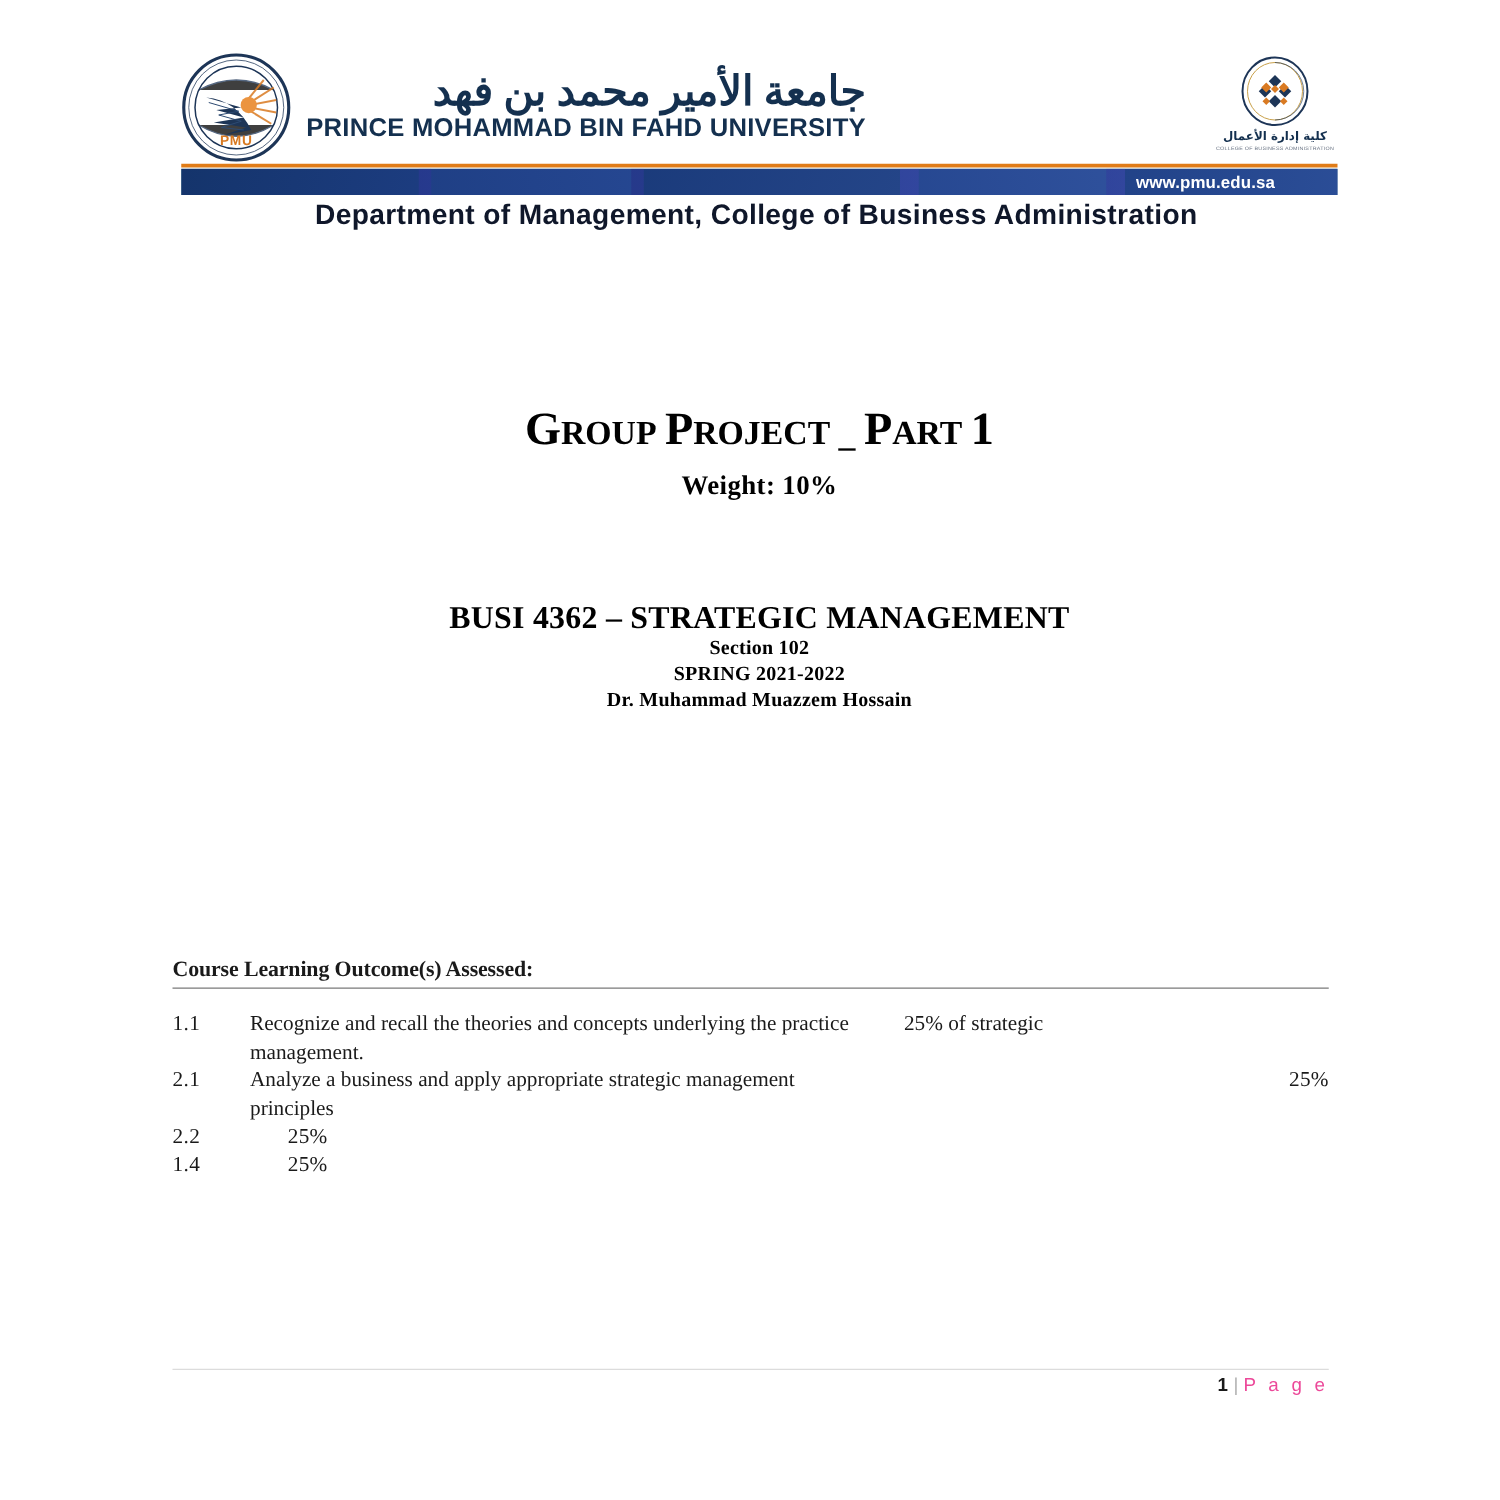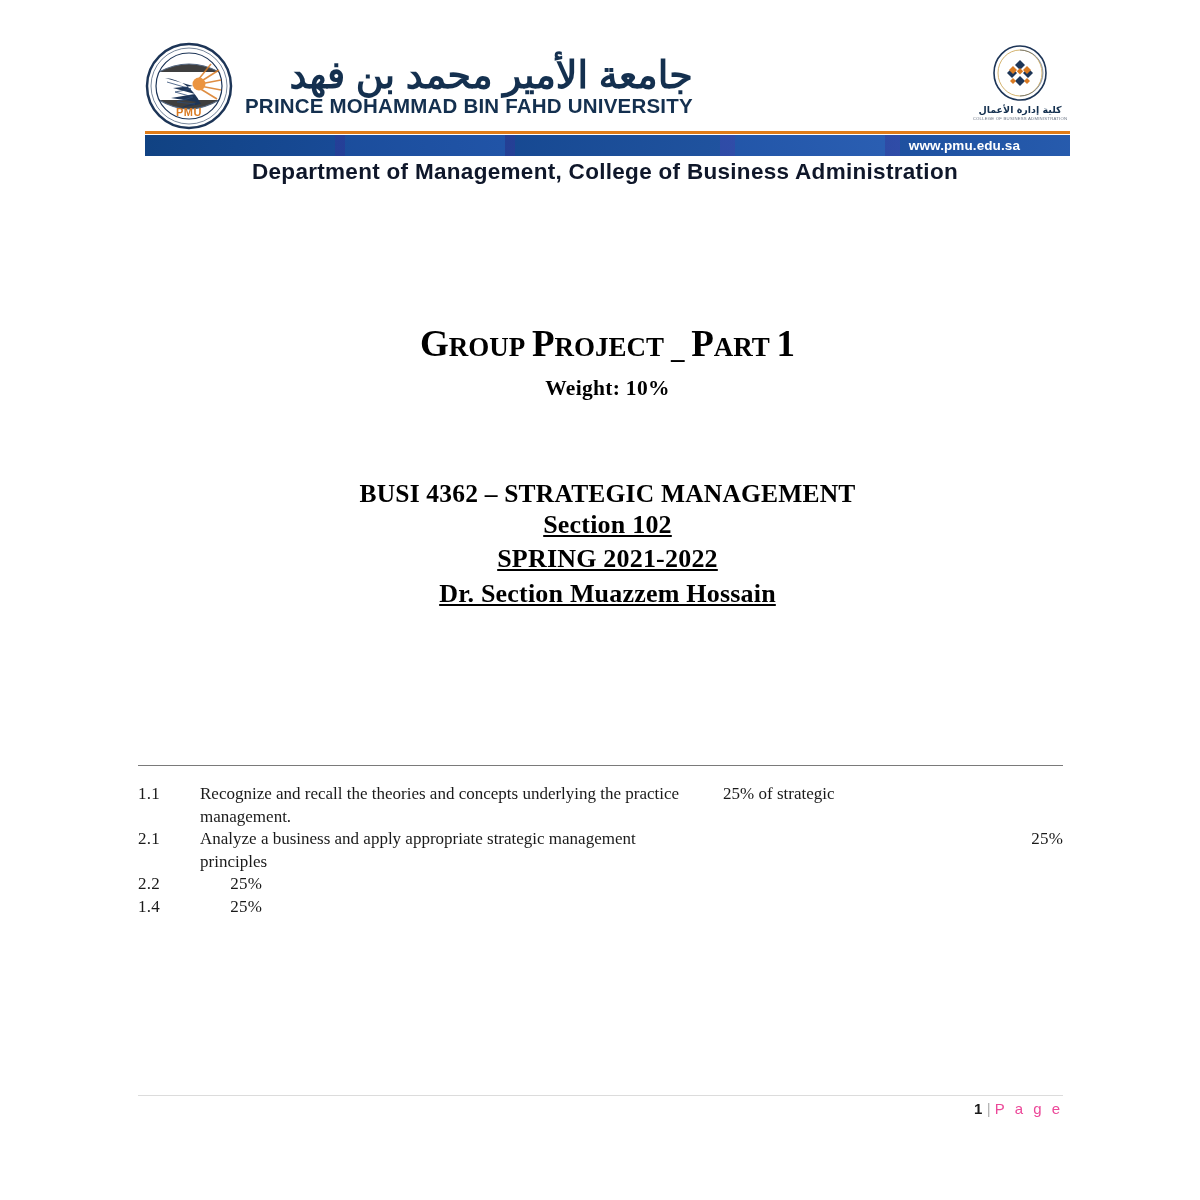--- a/index.html
+++ b/index.html
@@ -54,8 +54,8 @@
     line-height: 1;
   }
   .wordmark-ar {
-    font-family: Liberation Sans, sans-serif;
-    font-size: 38px;
+    font-family: Liberation Serif, serif;
+    font-size: 33px;
     font-weight: bold;
     color: #14304f;
     direction: rtl;

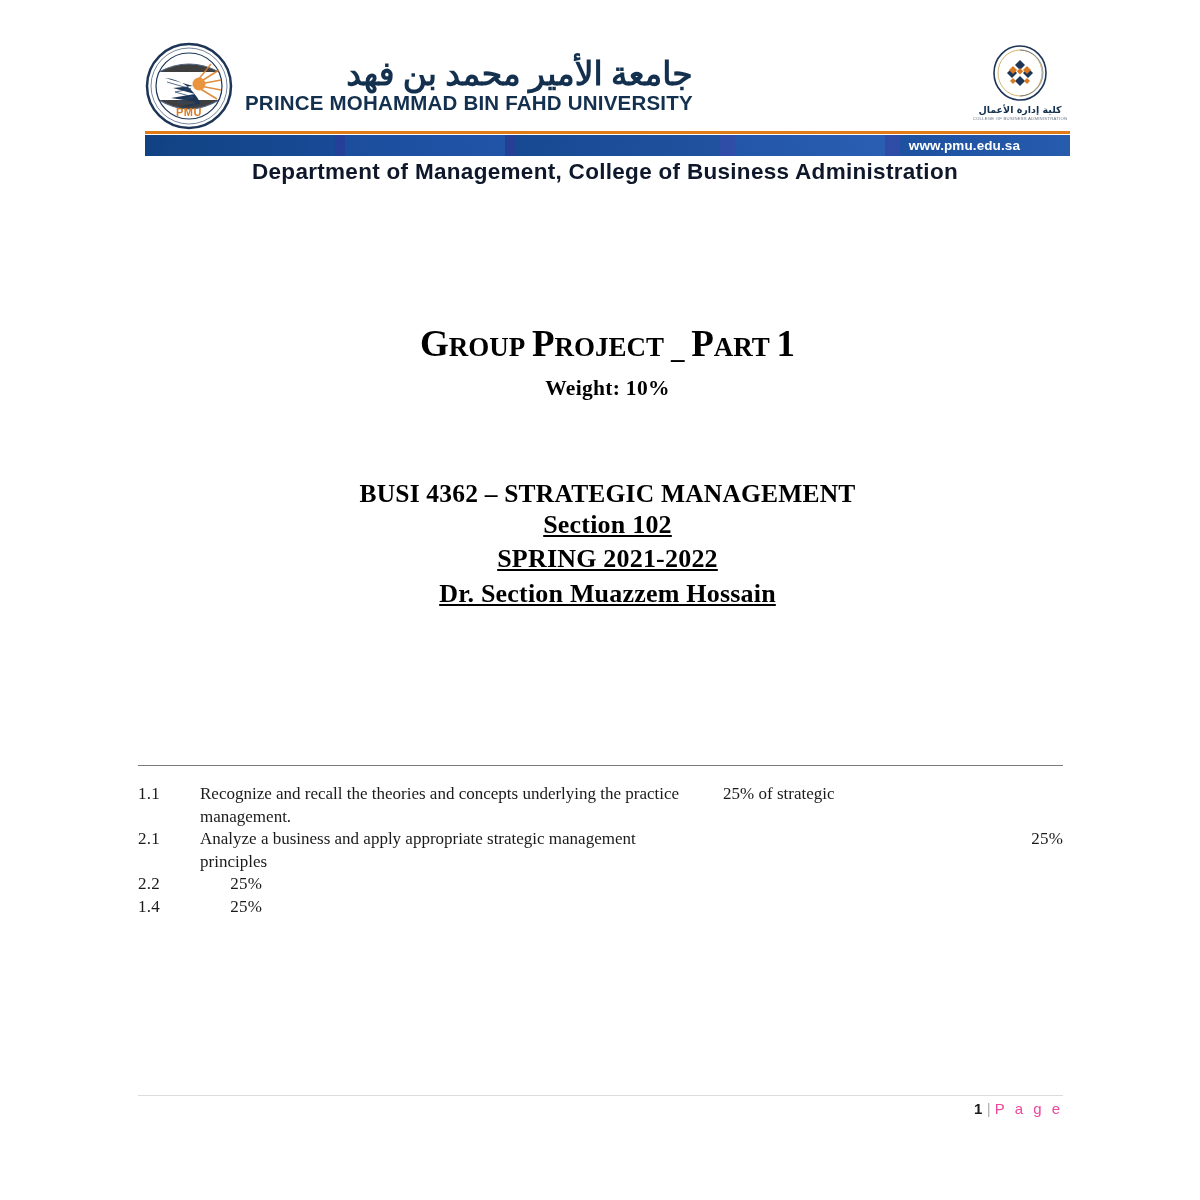--- a/index.html
+++ b/index.html
@@ -122,7 +122,7 @@
     top: 135px;
     width: 925px;
     height: 21px;
-    background: #0369a1;
+    background: #0c4a6e;
     overflow: hidden;
   }
   .navy-banner .poly {

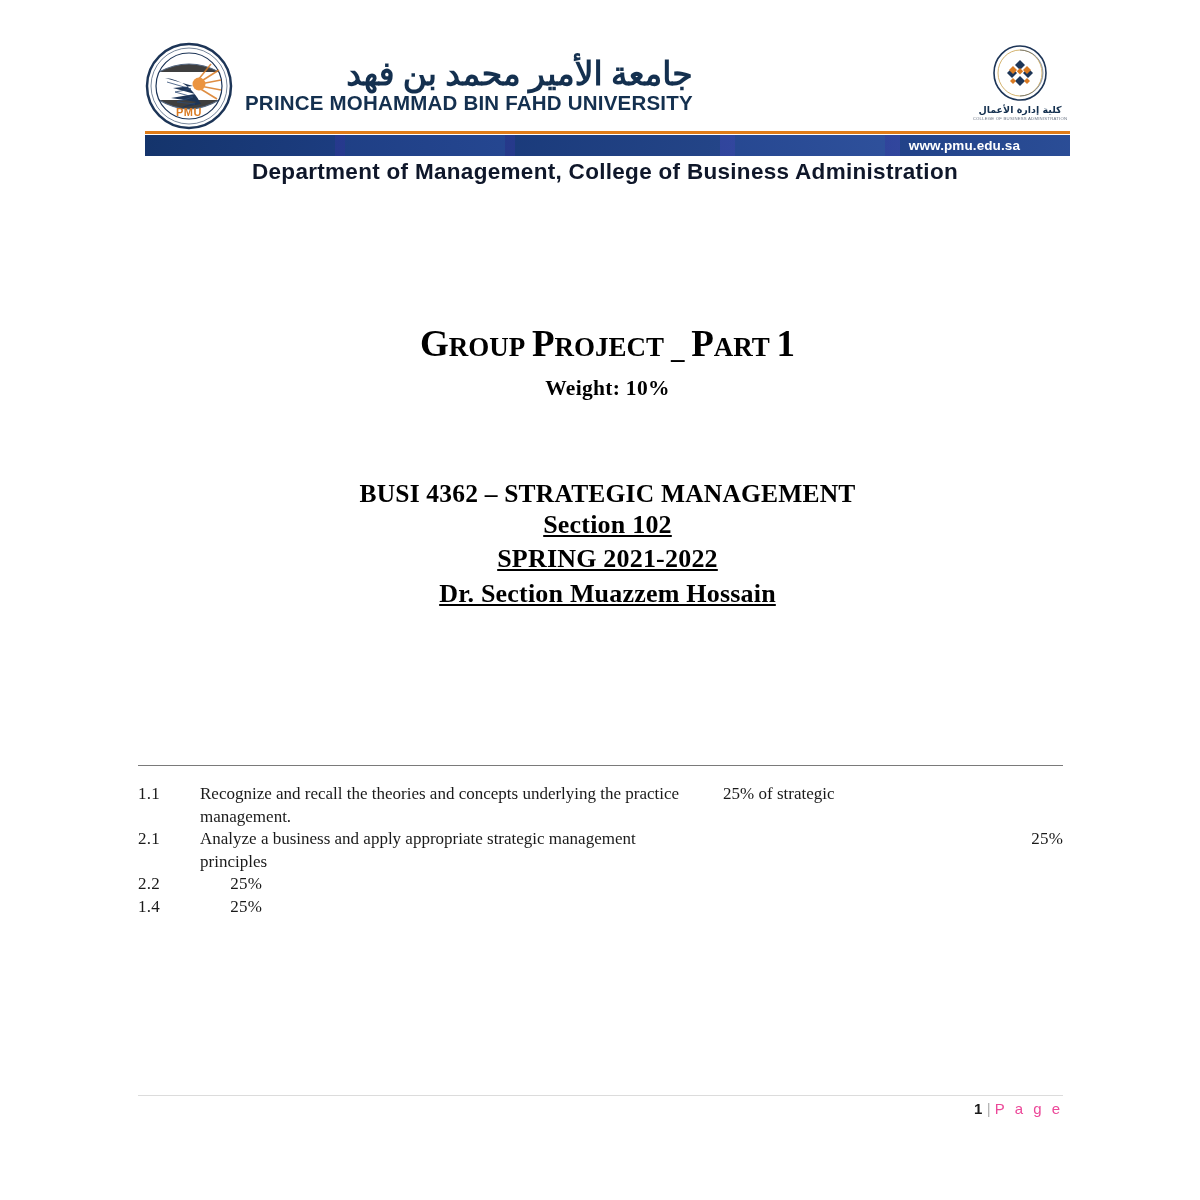--- a/index.html
+++ b/index.html
@@ -219,10 +219,9 @@
     line-height: 1.1;
   }
   .course-sub {
-    font-size: 26px;
+    font-size: 16px;
     line-height: 1.32;
     letter-spacing: 0.2px;
-    text-decoration: underline;
   }
 
   

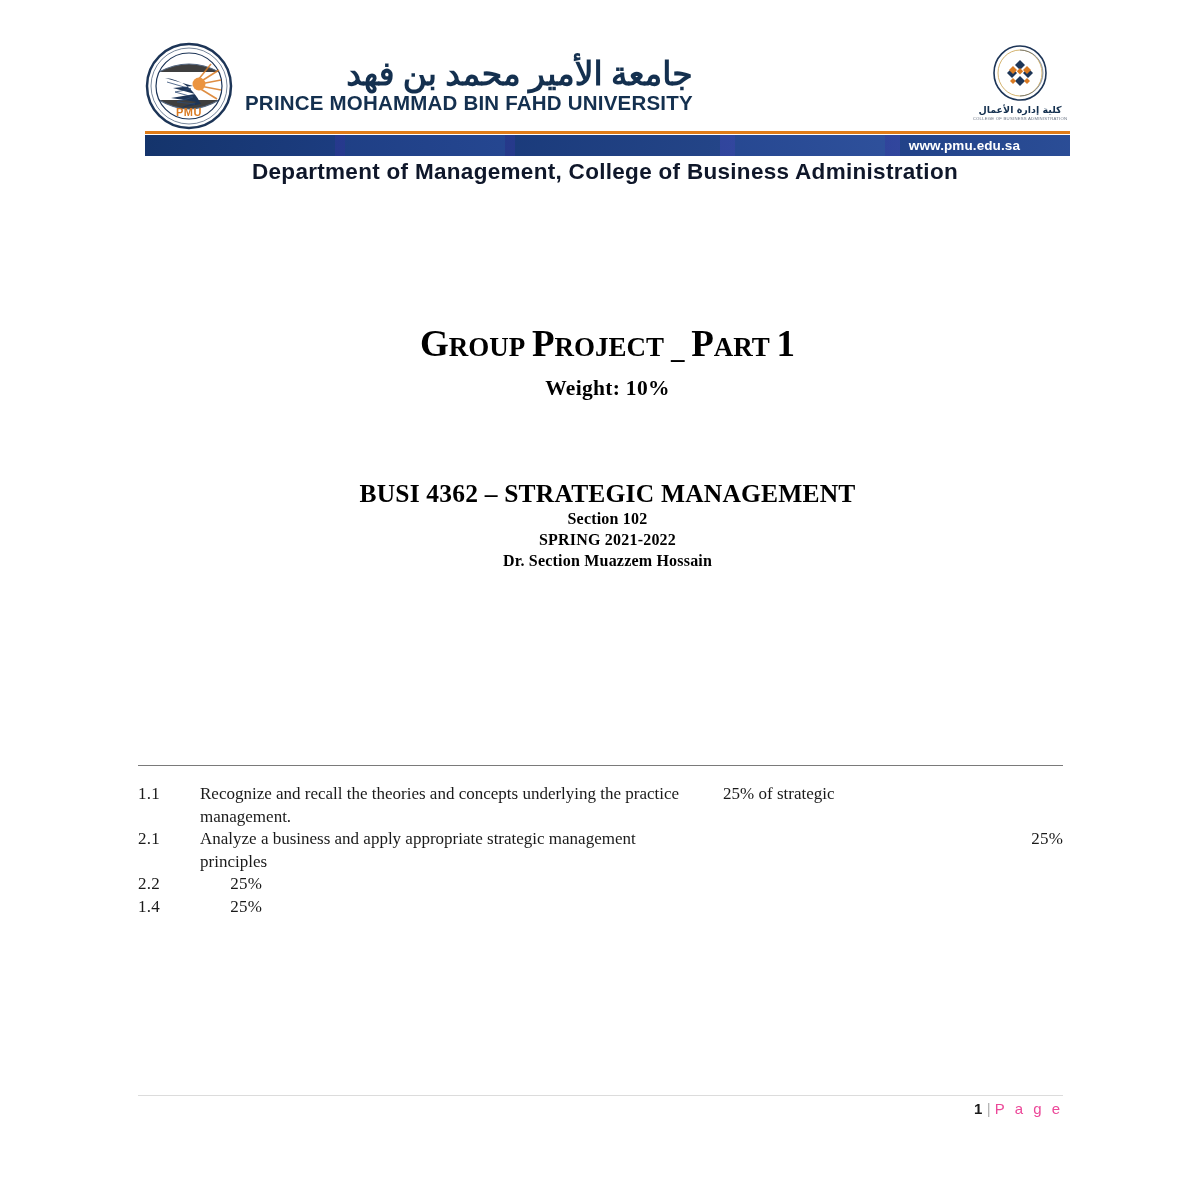--- a/index.html
+++ b/index.html
@@ -394,7 +394,7 @@
     <div class="course-name">BUSI 4362 – STRATEGIC MANAGEMENT</div>
     <div class="course-sub">Section 102</div>
     <div class="course-sub">SPRING 2021-2022</div>
-    <div class="course-sub">Dr. Section Muazzem Hossain</div>
+    <div class="course-sub">Dr. Muhammad Muazzem Hossain</div>
   </div>
 
   <div class="clo-section">

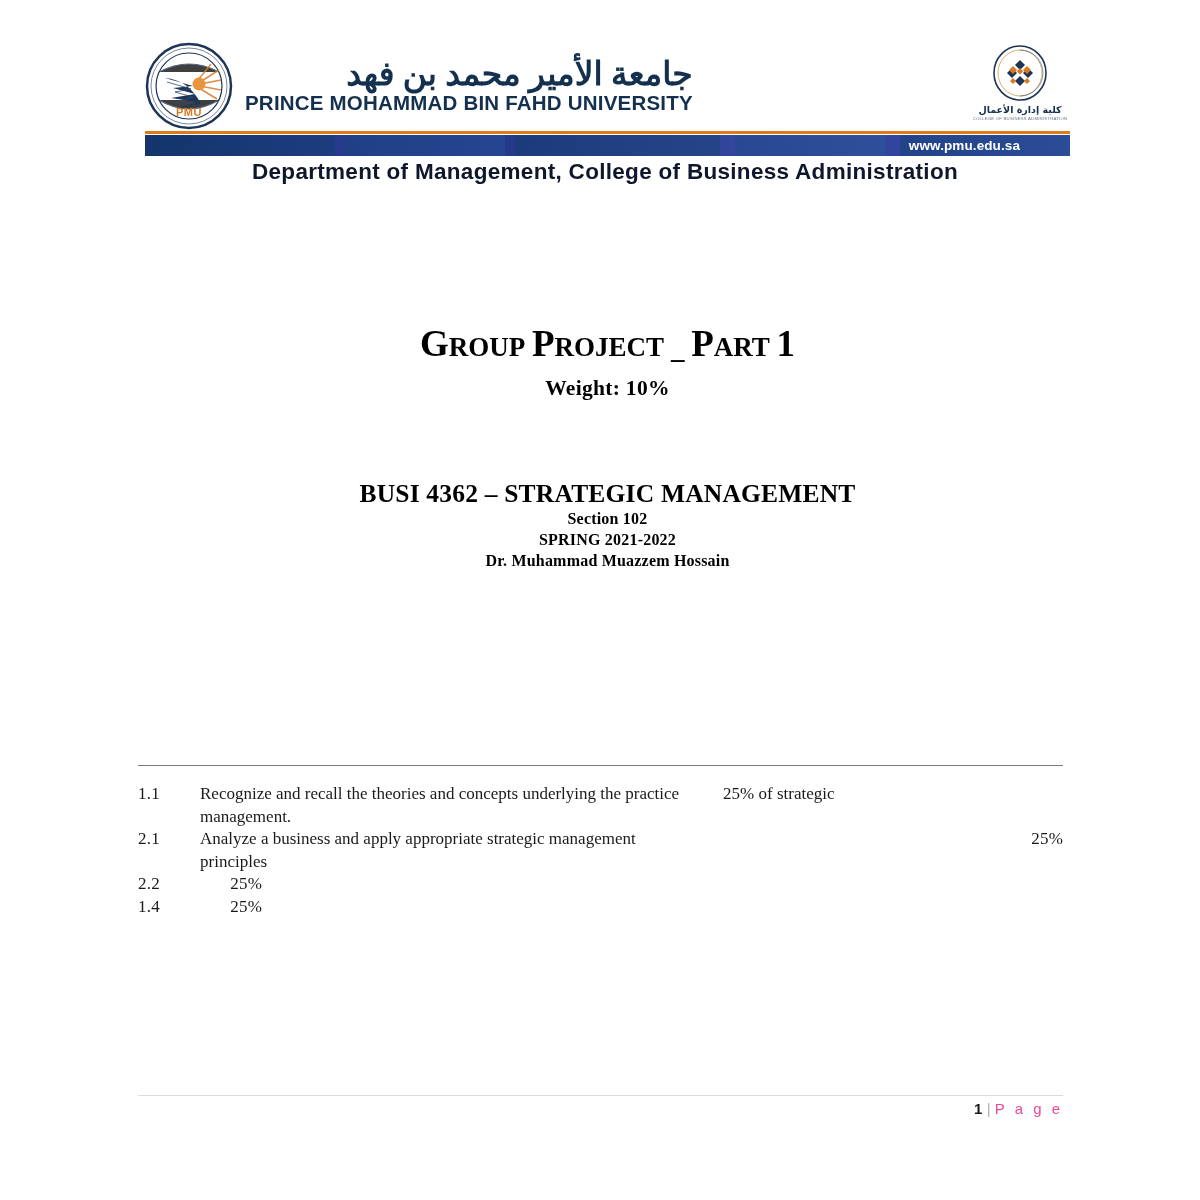--- a/index.html
+++ b/index.html
@@ -398,6 +398,7 @@
   </div>
 
   <div class="clo-section">
+    <div class="clo-title">Course Learning Outcome(s) Assessed:</div>
     <div class="clo-rule"></div>
 
     <div class="clo-row">

